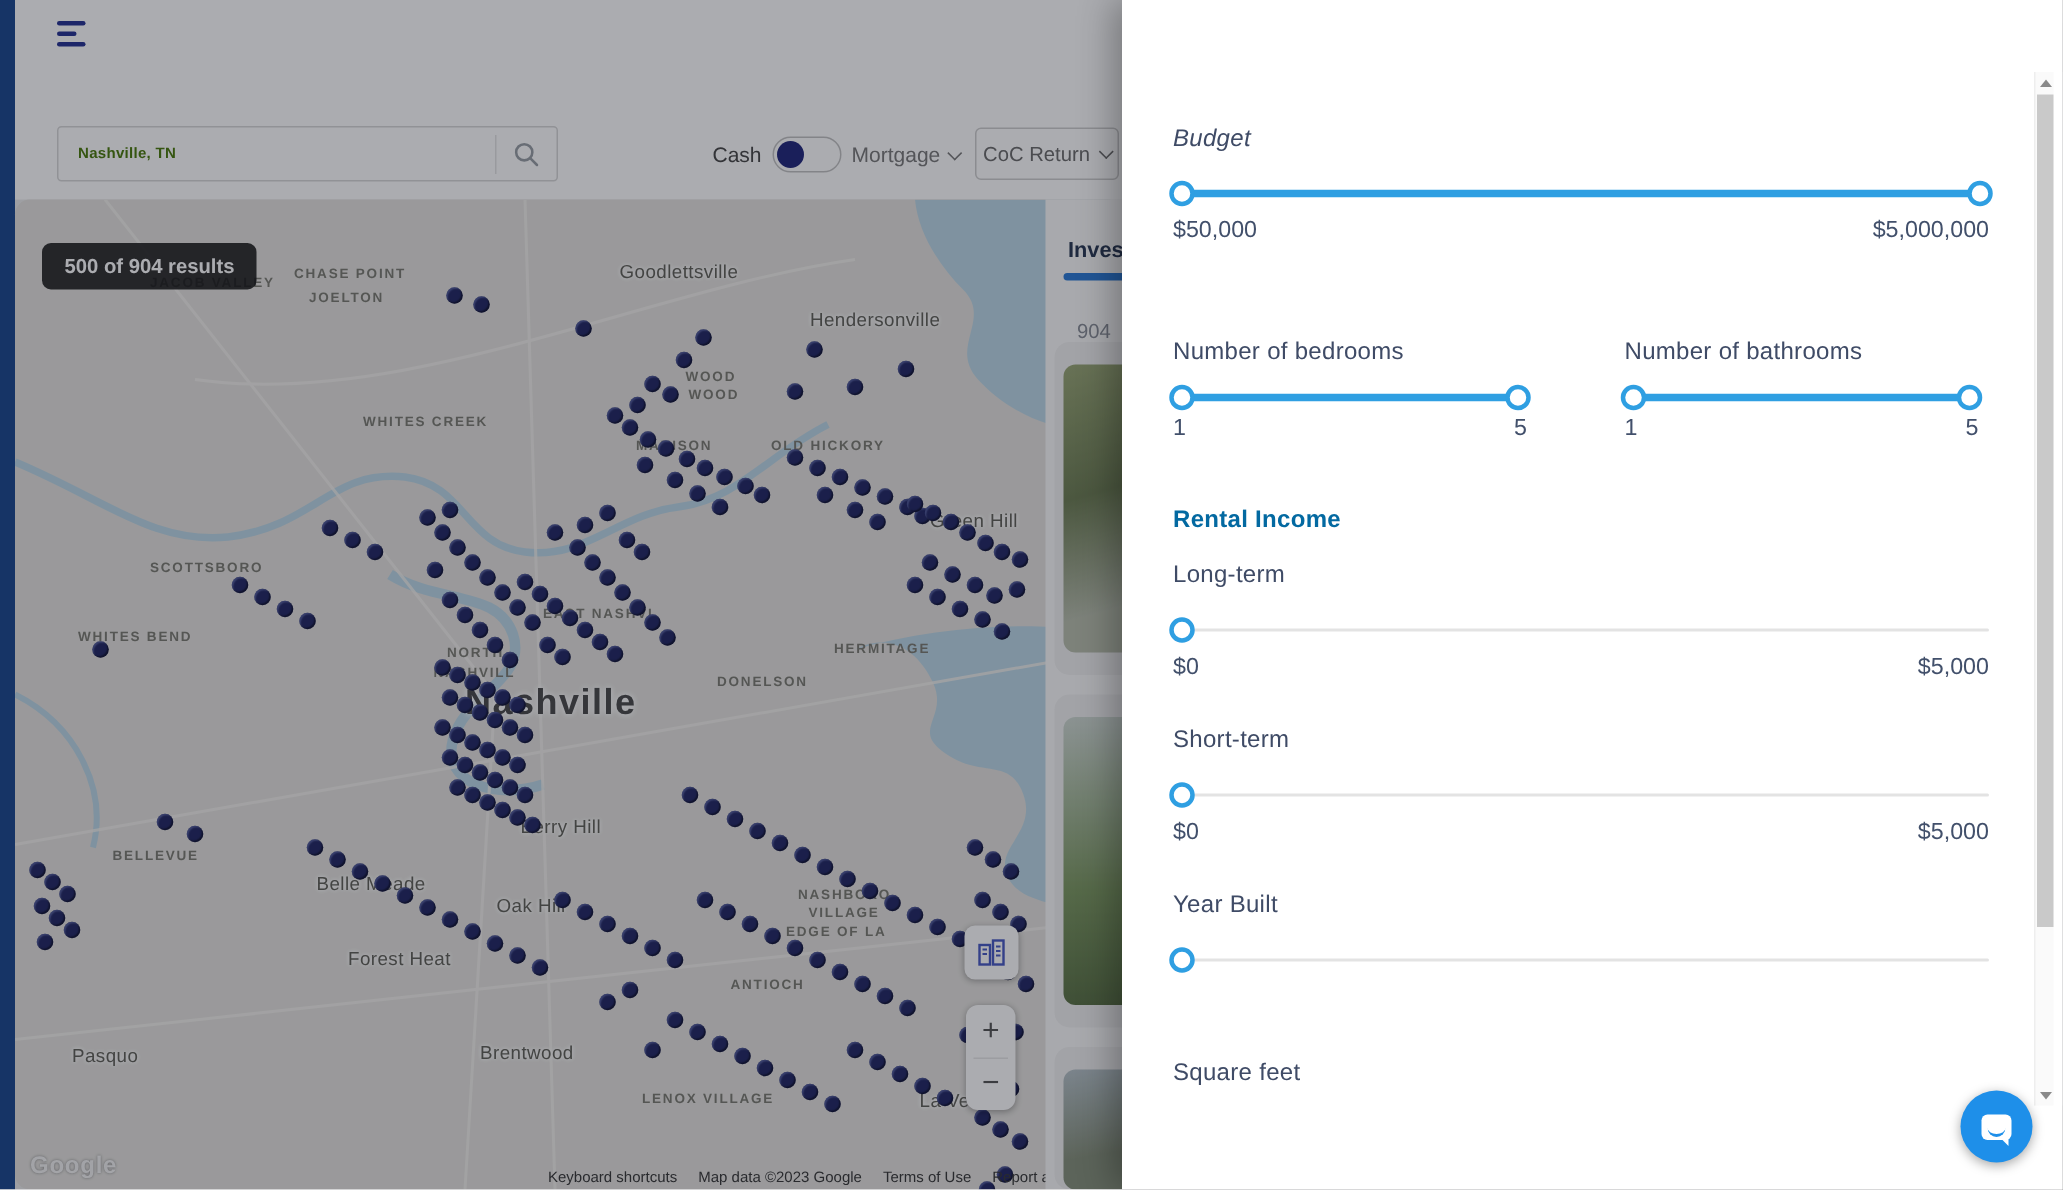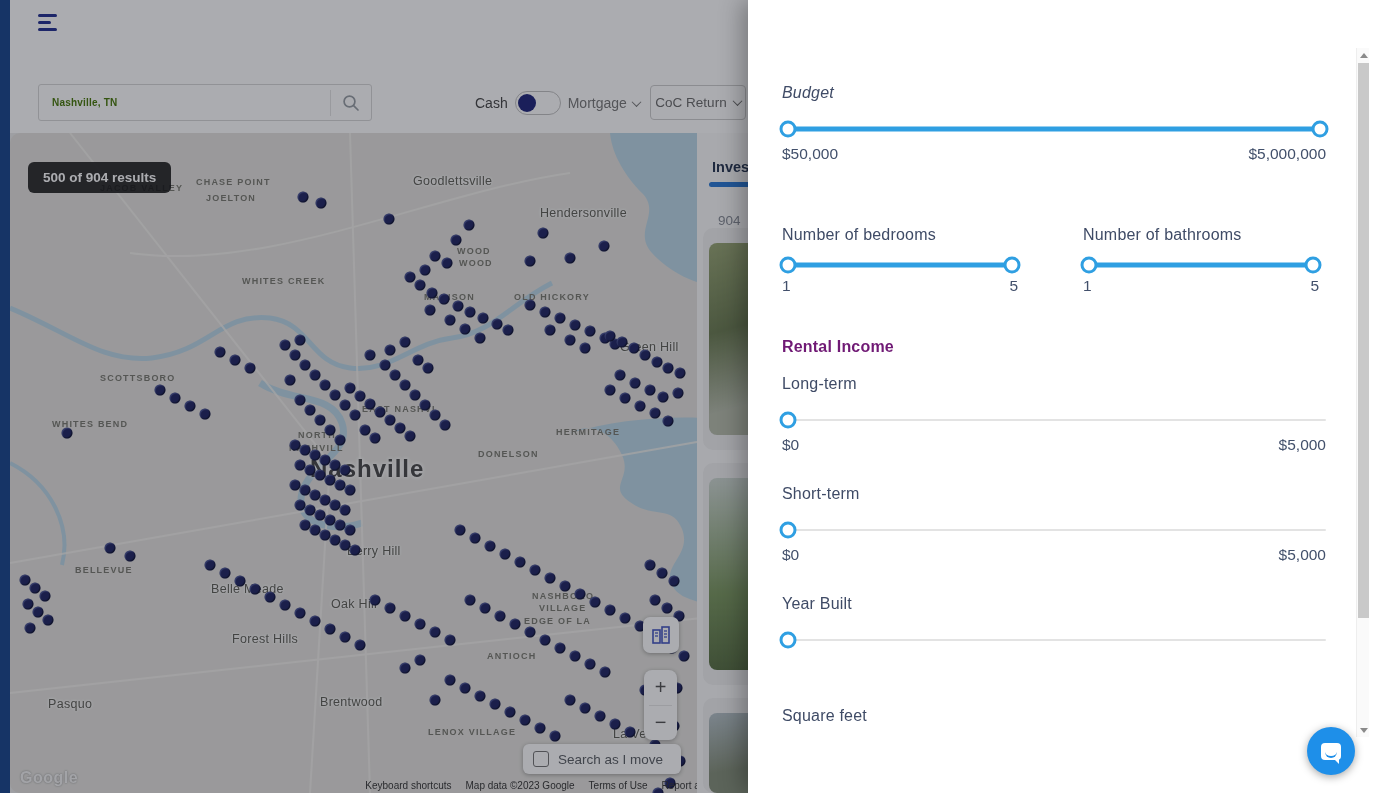--- a/index.html
+++ b/index.html
@@ -71,7 +71,7 @@
   .close-x i:nth-child(2){transform:rotate(-45deg);}
   .panel-body{position:absolute;left:0;top:48px;width:100%;height:689px;background:#fff;overflow:hidden;}
   .f-label{position:absolute;font-size:16px;color:#3f4b66;letter-spacing:.2px;}
-  .f-label.bold{font-weight:700;color:#701a75;}
+  .f-label.bold{font-weight:700;color:#0369a1;}
   .vals{position:absolute;display:flex;justify-content:space-between;font-size:15.5px;color:#42506b;}
   .trk{position:absolute;height:17px;}
   .rail{position:absolute;left:0;right:0;top:50%;transform:translateY(-50%);border-radius:3px;}

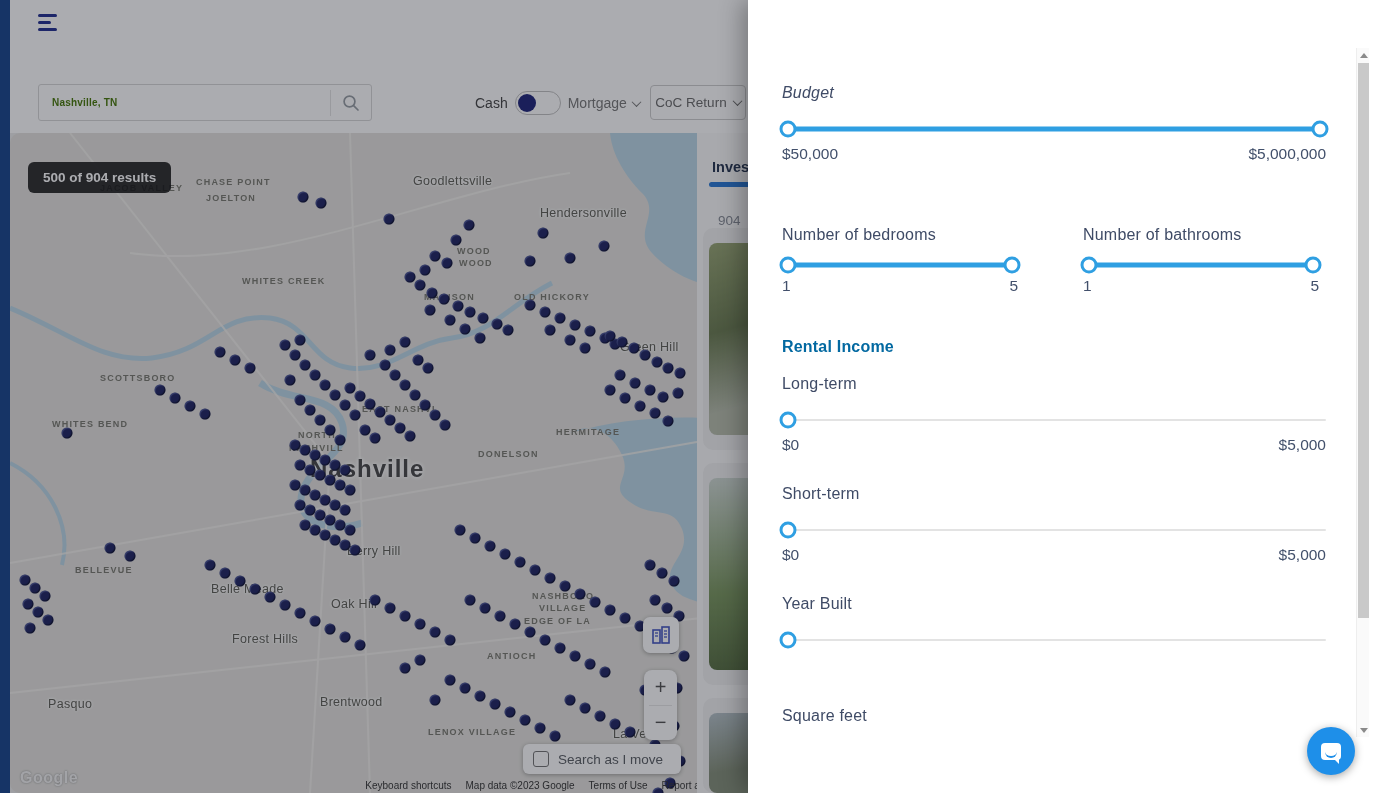--- a/index.html
+++ b/index.html
@@ -177,7 +177,7 @@
         <div class="mlbl place" style="left: 321px; top: 464px;">Oak Hill</div>
         <div class="mlbl area" style="left: 529px; top: 470px;">VILLAGE</div>
         <div class="mlbl area" style="left: 514px; top: 483px;">EDGE OF LA</div>
-        <div class="mlbl place" style="left: 222px; top: 499px;">Forest Hills</div>
+        <div class="mlbl place" style="left: 222px; top: 499px;">Forest Heat</div>
         <div class="mlbl area" style="left: 477px; top: 518px;">ANTIOCH</div>
         <div class="mlbl place" style="left: 38px; top: 564px;">Pasquo</div>
         <div class="mlbl place" style="left: 310px; top: 562px;">Brentwood</div>

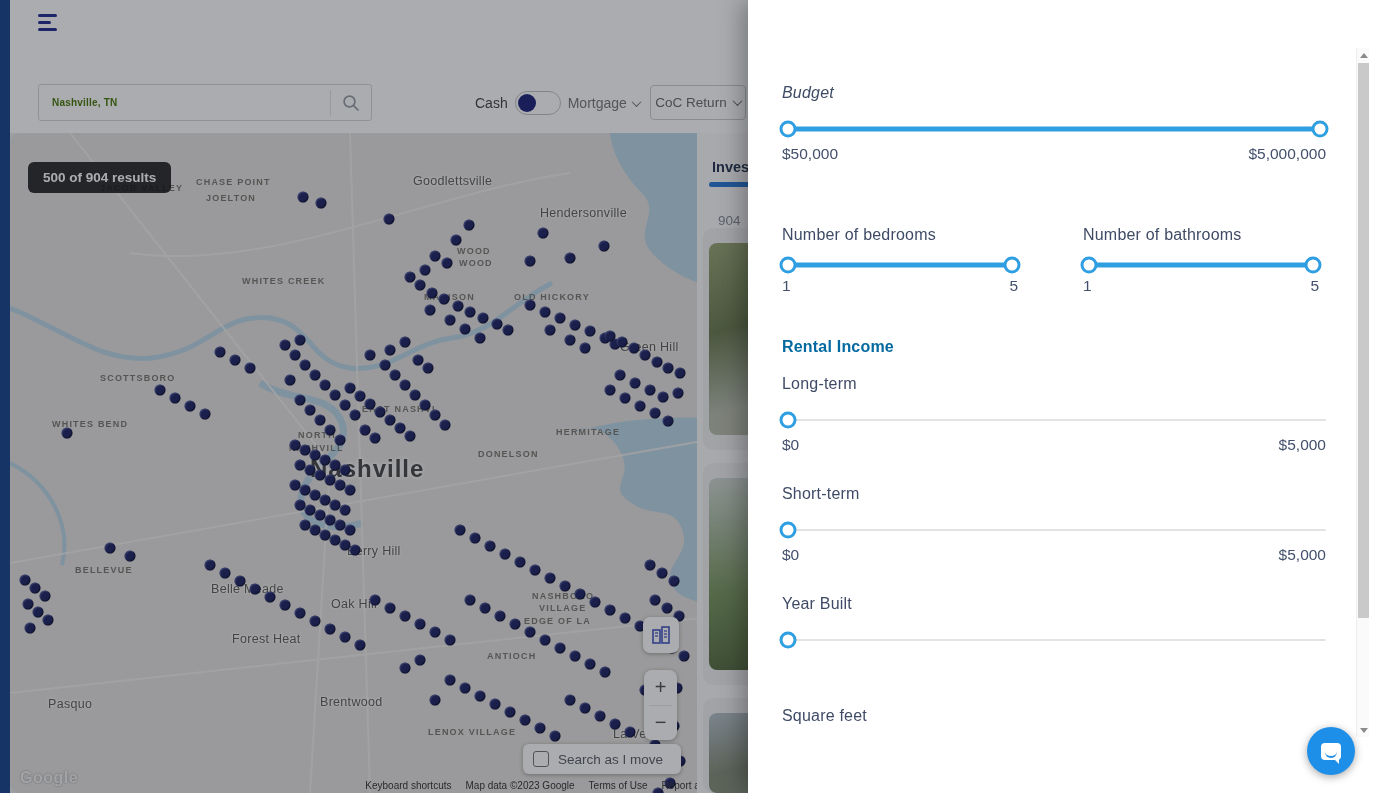--- a/index.html
+++ b/index.html
@@ -424,10 +424,6 @@
     <div class="zdiv"></div>
     <div class="zb">−</div>
   </div>
-  <div class="saim">
-    <span class="cb"></span>
-    <span>Search as I move</span>
-  </div>
 
   <div class="list-strip">
     <div class="tab">Invest</div>

